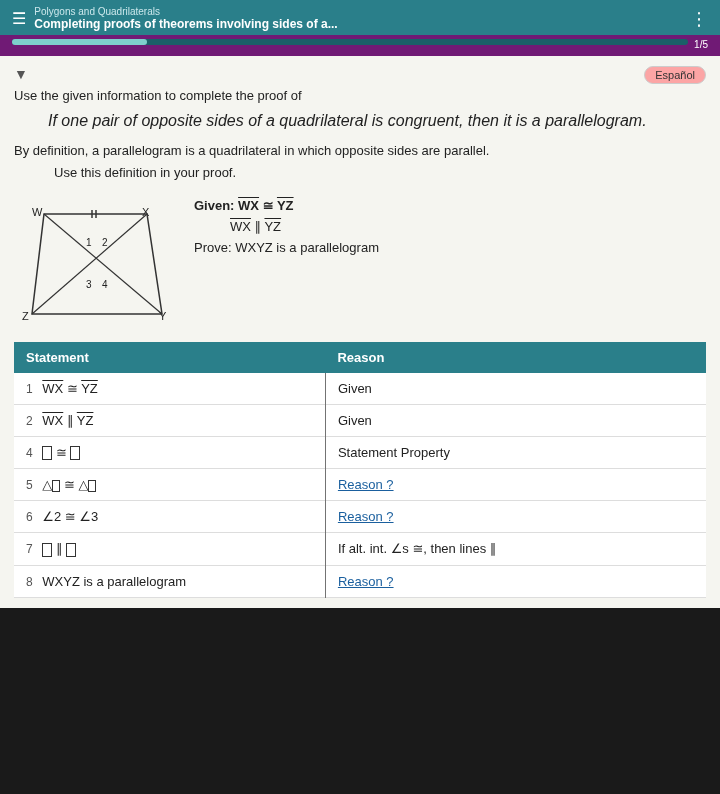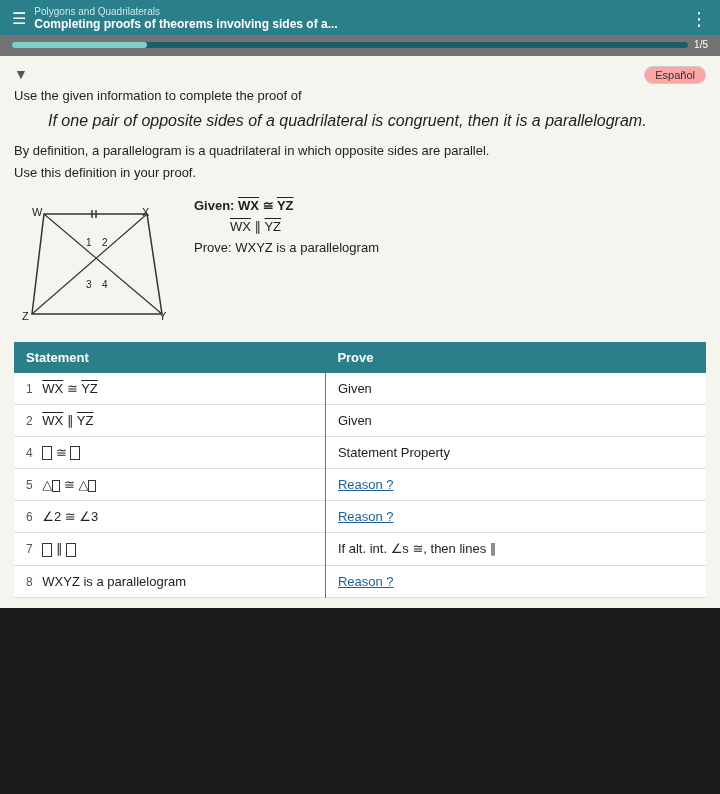--- a/index.html
+++ b/index.html
@@ -47,10 +47,10 @@
     }
 
     .progress-bar-container {
-      background: #737373;
+      background: #701a75;
       padding: 4px 12px 6px 12px;
       display: flex;
-      align-items: center;
+      align-items: flex-start;
       gap: 6px;
     }
     .progress-bar-track {

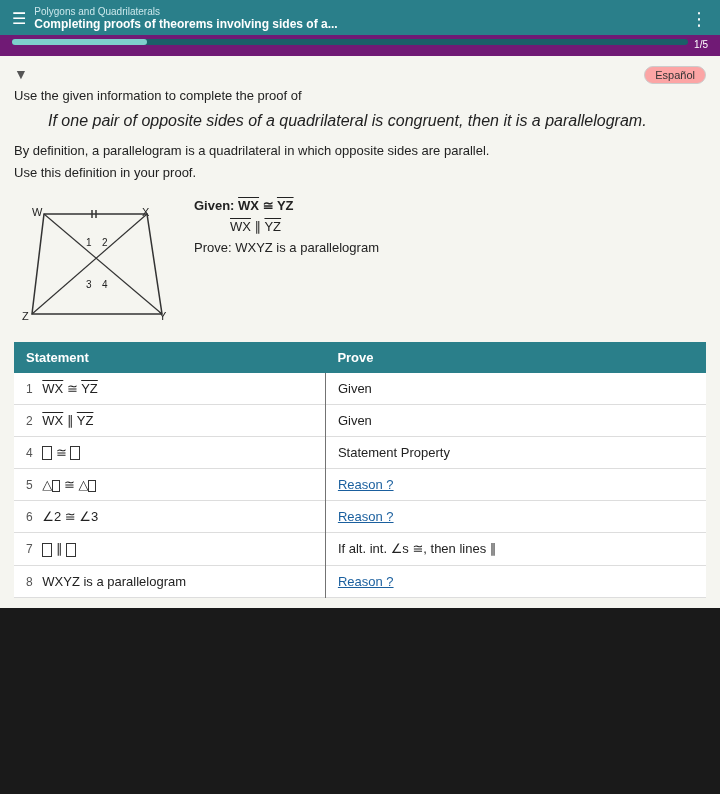--- a/index.html
+++ b/index.html
@@ -122,6 +122,7 @@
       font-size: 13px;
       color: #222;
       margin-bottom: 8px;
+      margin-left: 40px;
     }
 
     .diagram-given-area {

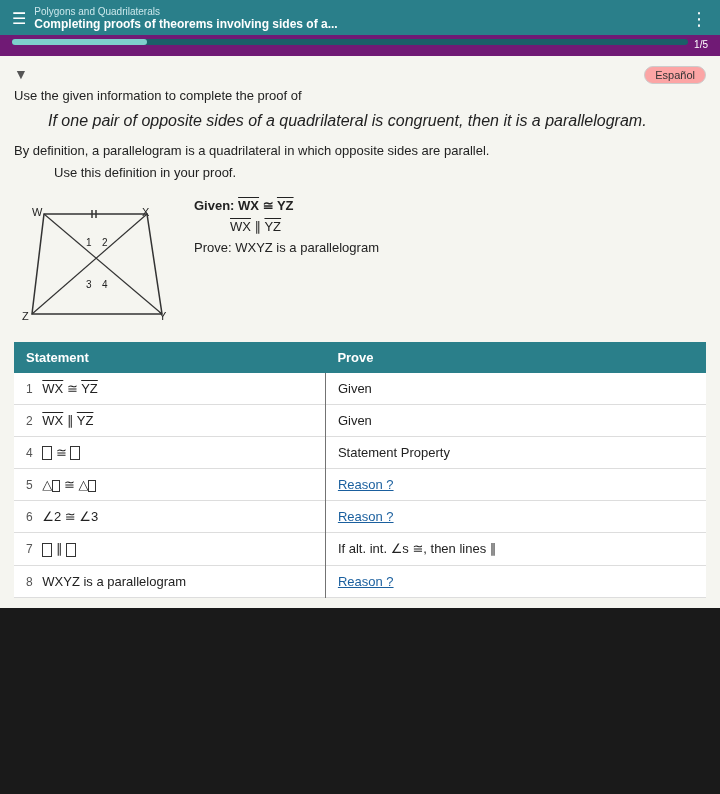--- a/index.html
+++ b/index.html
@@ -299,7 +299,7 @@
     <thead>
       <tr>
         <th>Statement</th>
-        <th>Prove</th>
+        <th>Reason</th>
       </tr>
     </thead>
     <tbody>

